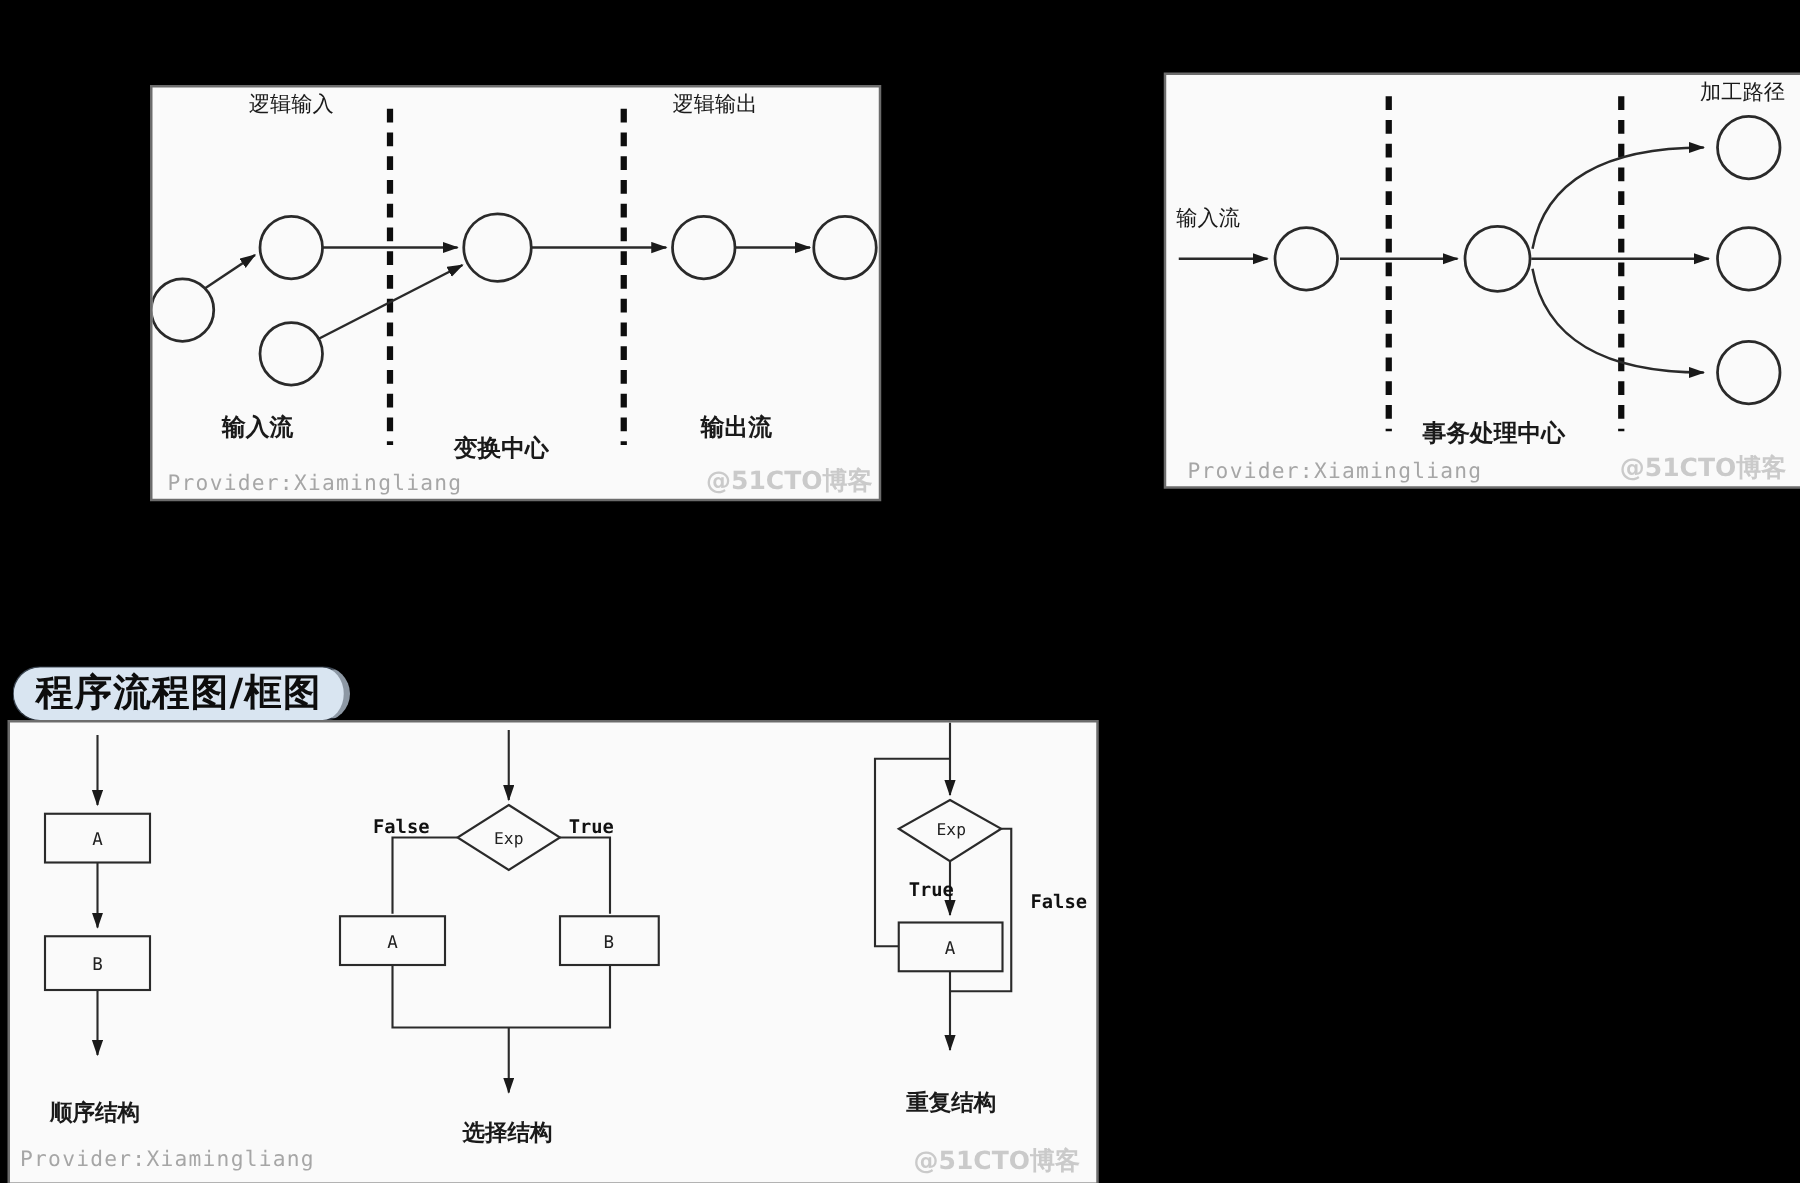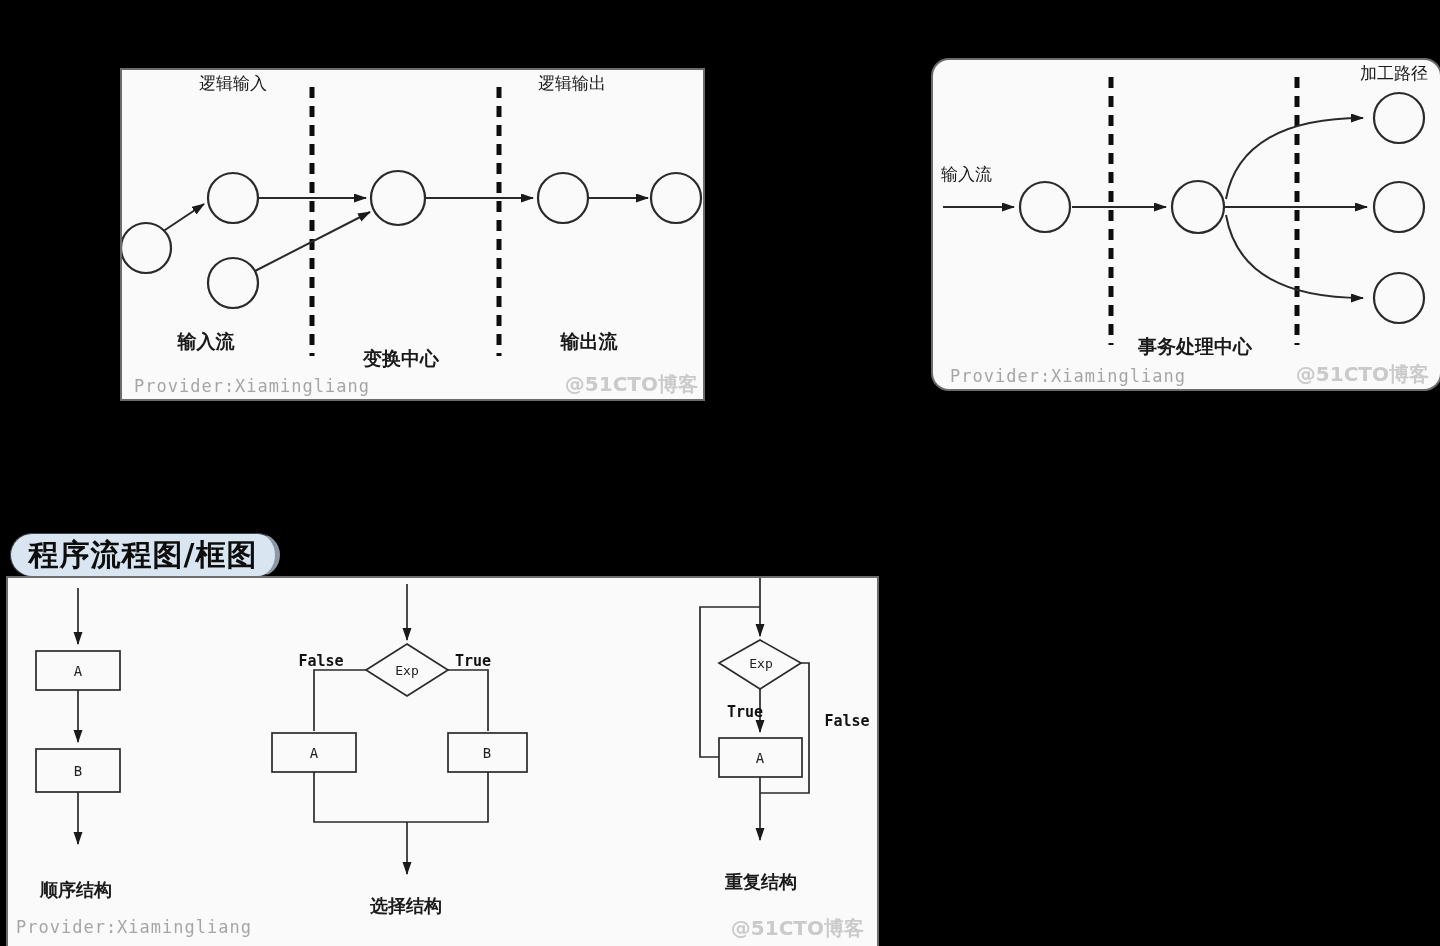--- a/index.html
+++ b/index.html
@@ -13,7 +13,7 @@
     box-shadow:0 0 0 2px #6c6c6c;
   }
   #panel-transform{left:122px;top:70px;width:581px;height:329px;}
-  #panel-transaction{left:933px;top:60px;width:507px;height:329px;border-radius:16px;}
+  #panel-transaction{left:933px;top:60px;width:507px;height:329px;}
   #panel-flowchart{left:8px;top:578px;width:869px;height:368px;}
   #title-box{
     position:absolute;left:10px;top:533px;width:270px;height:44px;

